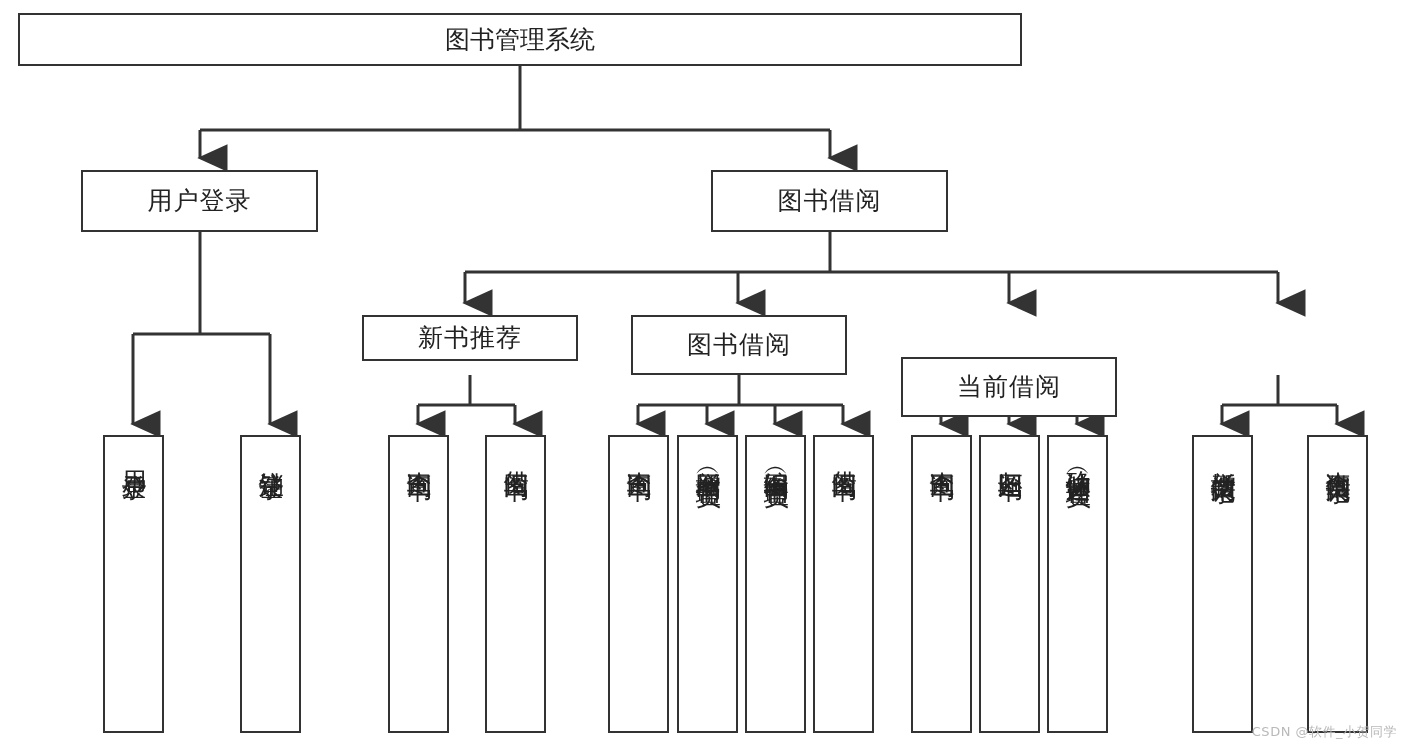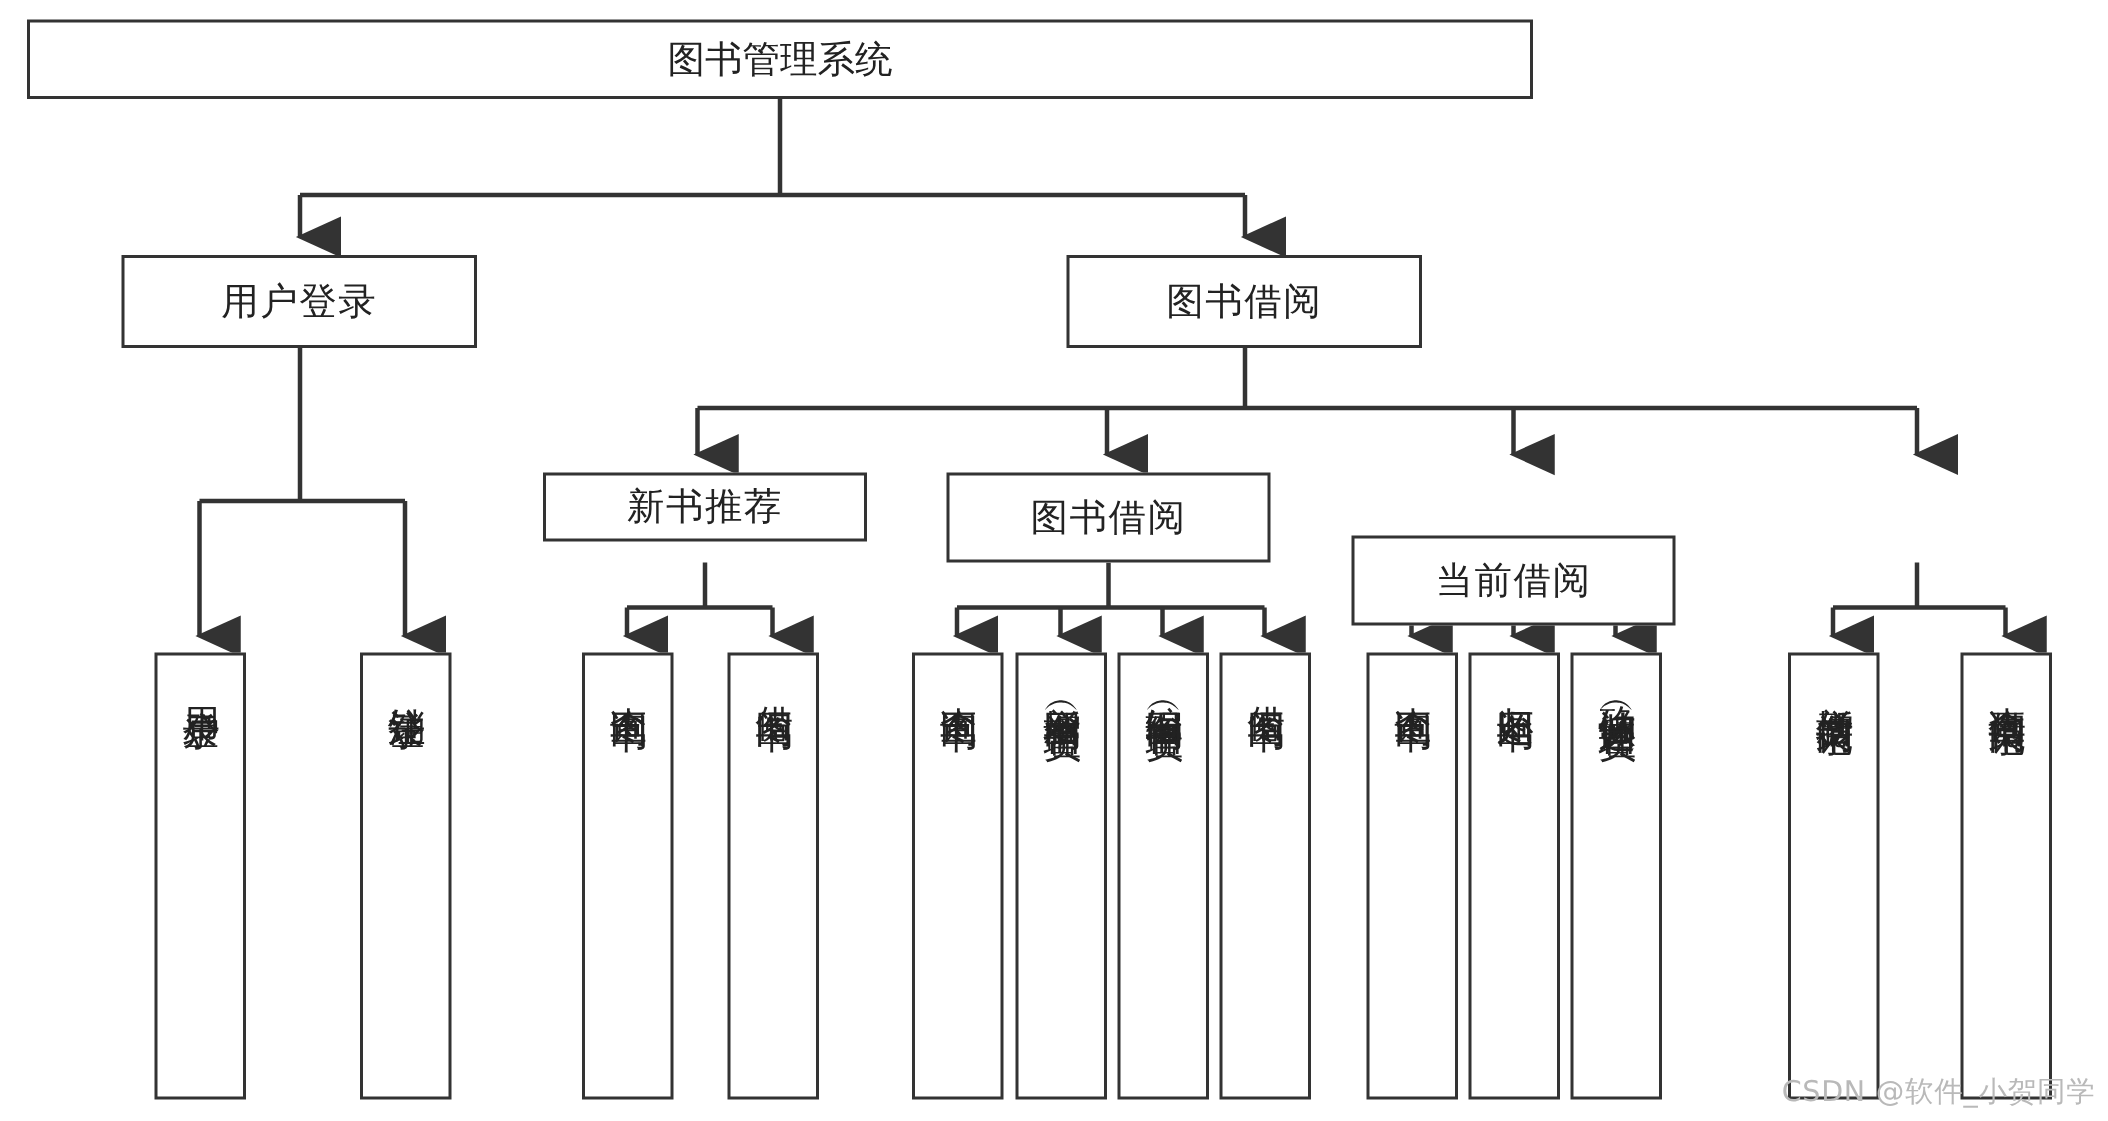--- a/index.html
+++ b/index.html
@@ -59,7 +59,7 @@
     position: absolute;
     right: 8px;
     bottom: 6px;
-    font-size: 19px;
+    font-size: 13px;
     color: #b9b9b9;
     letter-spacing: 0.5px;
     font-family: "DejaVu Sans", "Liberation Sans", sans-serif;

